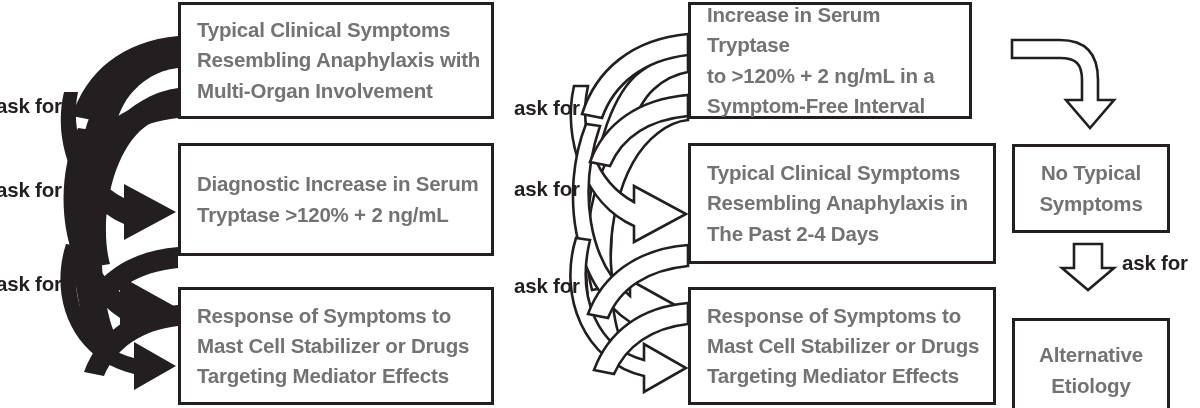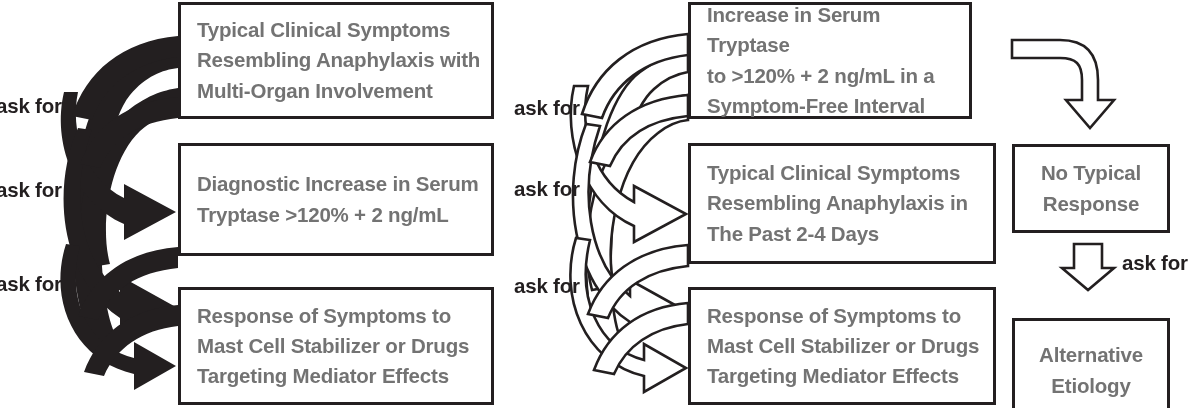--- a/index.html
+++ b/index.html
@@ -290,7 +290,7 @@
 
   <div class="box center-align" style="left:1012px; top:144px; width:158px; height:89px;">
     <div class="txt">No Typical
-Response</div>
+Symptoms</div>
   </div>
   <div class="box center-align" style="left:1012px; top:318px; width:158px; height:105px;">
     <div class="txt">Alternative

